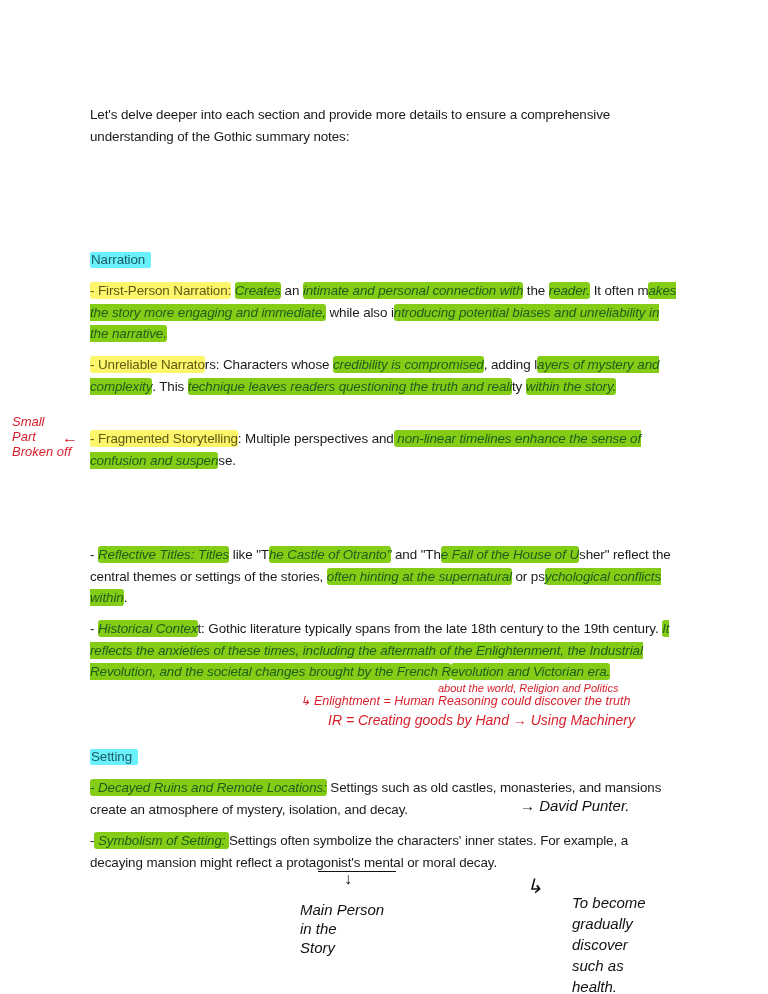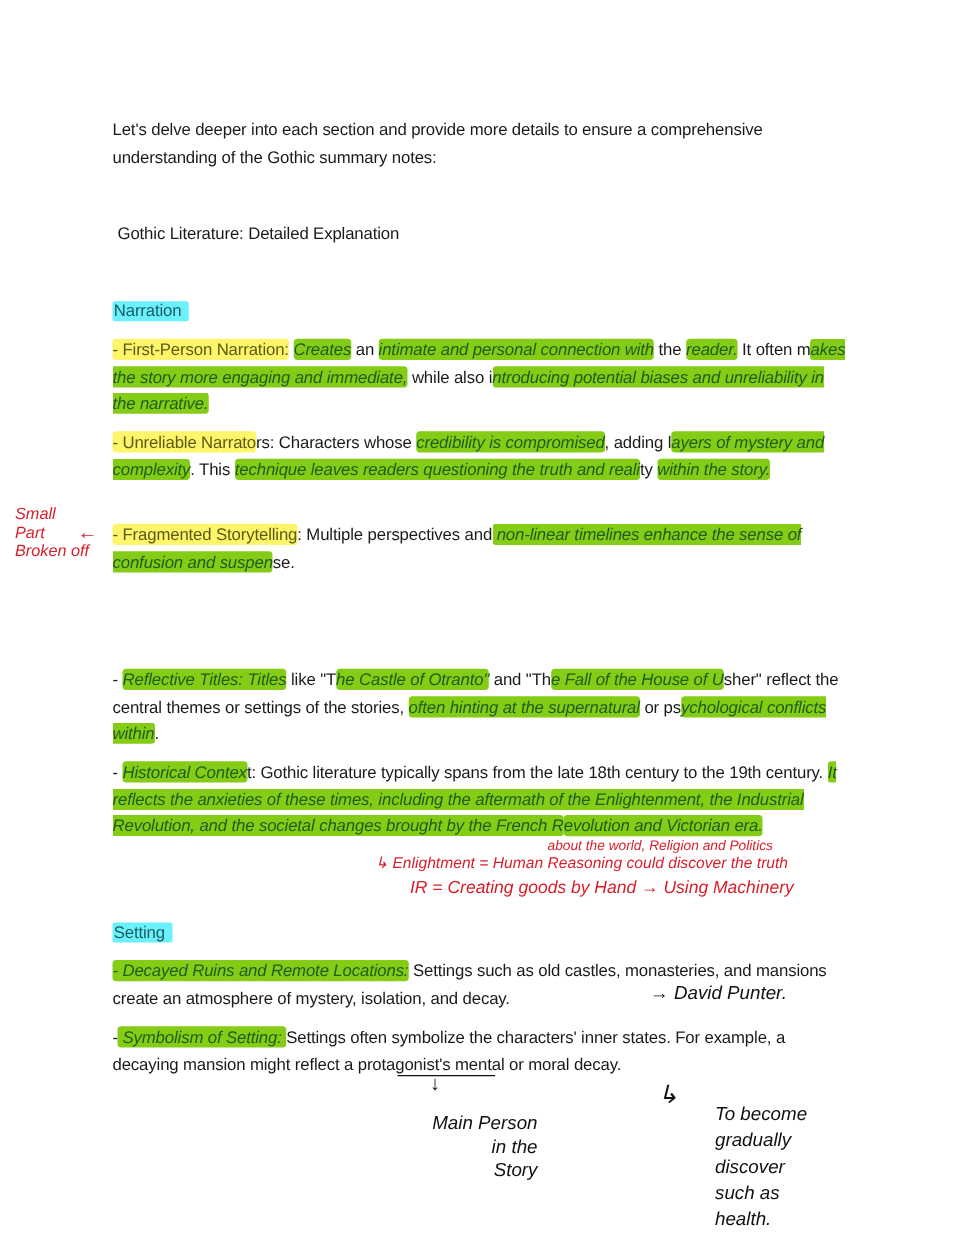--- a/index.html
+++ b/index.html
@@ -5,7 +5,7 @@
   html, body { margin:0; padding:0; background:#ffffff; }
   body { width:768px; height:994px; position:relative; overflow:hidden;
     font-family:"Liberation Sans", sans-serif; color:#1a1a1a; }
-  .page { position:absolute; left:0; top:1px; width:768px; height:797px; }
+  .page { position:absolute; left:0; top:12px; width:768px; height:797px; }
   .p { position:absolute; left:90px; width:590px; font-size:13.4px; line-height:21.5px; letter-spacing:-0.1px; }
   .hl-y { background:#fdf56a; color:#5d5a14; border-radius:3px; padding:1px 0; }
   .hl-g { background:#84cc16; color:#1d5e1d; border-radius:3px; padding:1px 0;font-style:italic; }

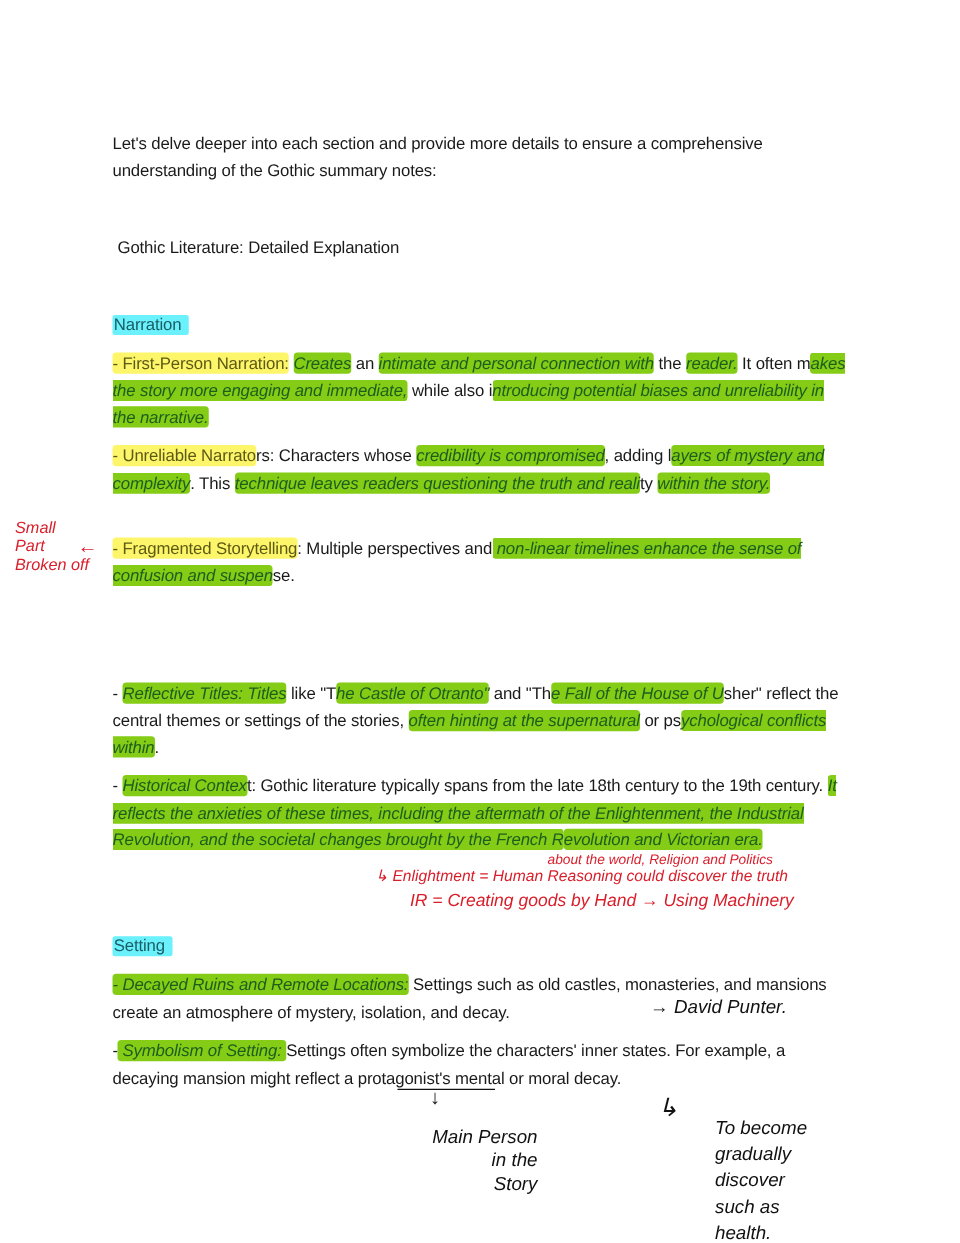--- a/index.html
+++ b/index.html
@@ -20,7 +20,6 @@
 <div class="page">
 
   <div class="p" style="top:92px;">Let's delve deeper into each section and provide more details to ensure a comprehensive understanding of the Gothic summary notes:</div>
-  <div class="p" style="top:175px;left:94px;">Gothic Literature: Detailed Explanation</div>
 
   <div class="p" style="top:237px;"><span class="hl-c">Narration</span></div>
 

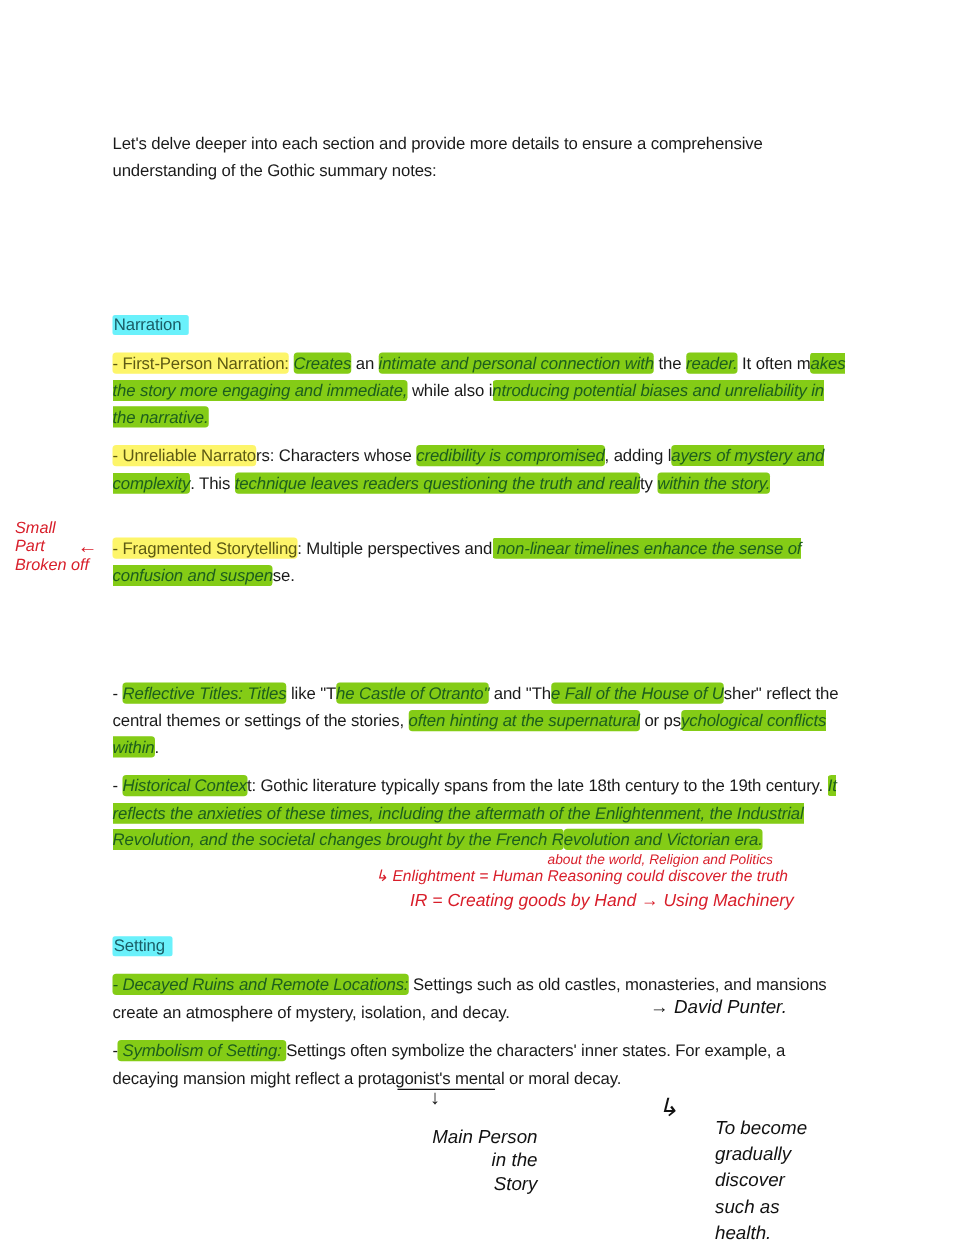--- a/index.html
+++ b/index.html
@@ -57,7 +57,7 @@
 
   <div style="position:absolute;left:318px;top:859px;width:78px;height:1px;background:#111;"></div>
   <div class="hw blk" style="left:344px;top:858px;font-size:16px;">↓</div>
-  <div class="hw blk" style="left:300px;top:888px;font-size:15px;line-height:19px;text-align:right;width:130px;">
+  <div class="hw blk" style="left:300px;top:888px;font-size:15px;line-height:19px;text-align:left;width:130px;">
     <div>Main Person</div>
     <div>in the</div>
     <div>Story</div>

